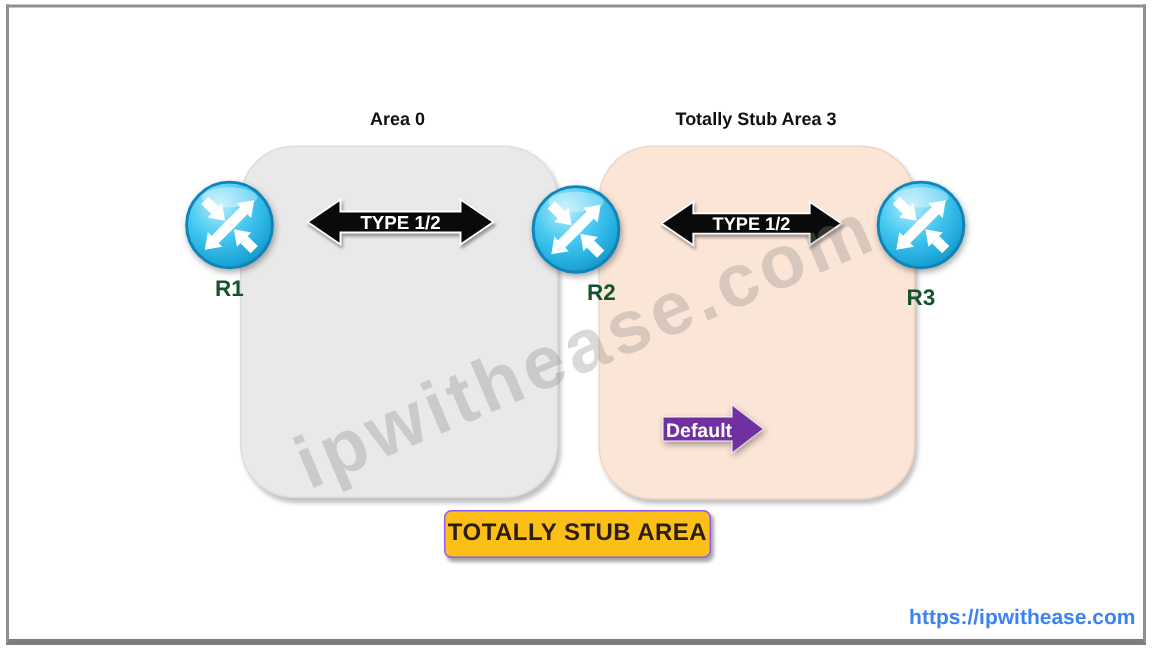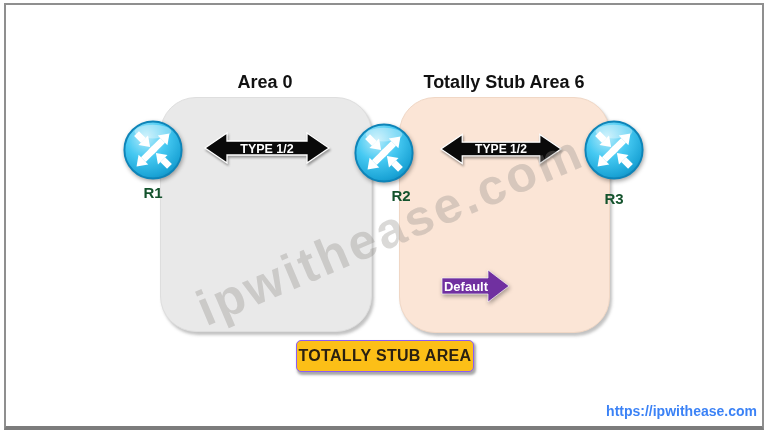--- a/index.html
+++ b/index.html
@@ -26,7 +26,7 @@
   }
   .area-title{
     position:absolute;top:72px;height:22px;
-    font-size:18px;font-weight:bold;color:#111;text-align:center;z-index:6;
+    font-size:12px;font-weight:bold;color:#111;text-align:center;z-index:6;
   }
   .area0-title{left:160px;width:210px;}
   .stub-title{left:392px;width:224px;}

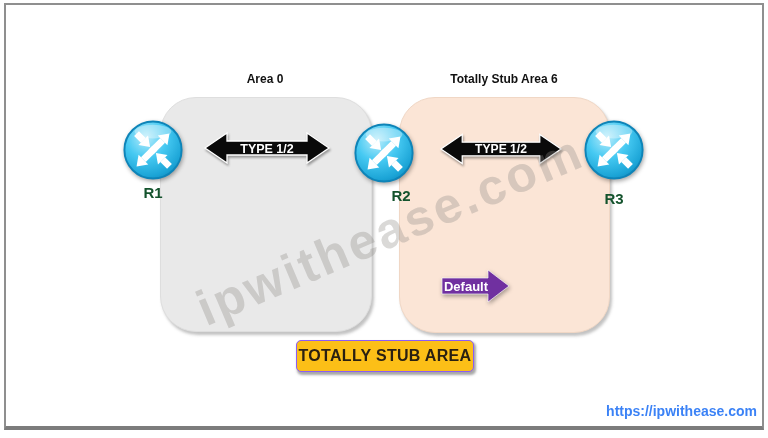--- a/index.html
+++ b/index.html
@@ -79,7 +79,7 @@
 <div class="area-box stub-box"></div>
 
 <div class="area-title area0-title">Area 0</div>
-<div class="area-title stub-title">Totally Stub Area 6</div>
+<div class="area-title stub-title">Totally Stub Area 3</div>
 
 <div class="watermark">ipwithease.com</div>
 

